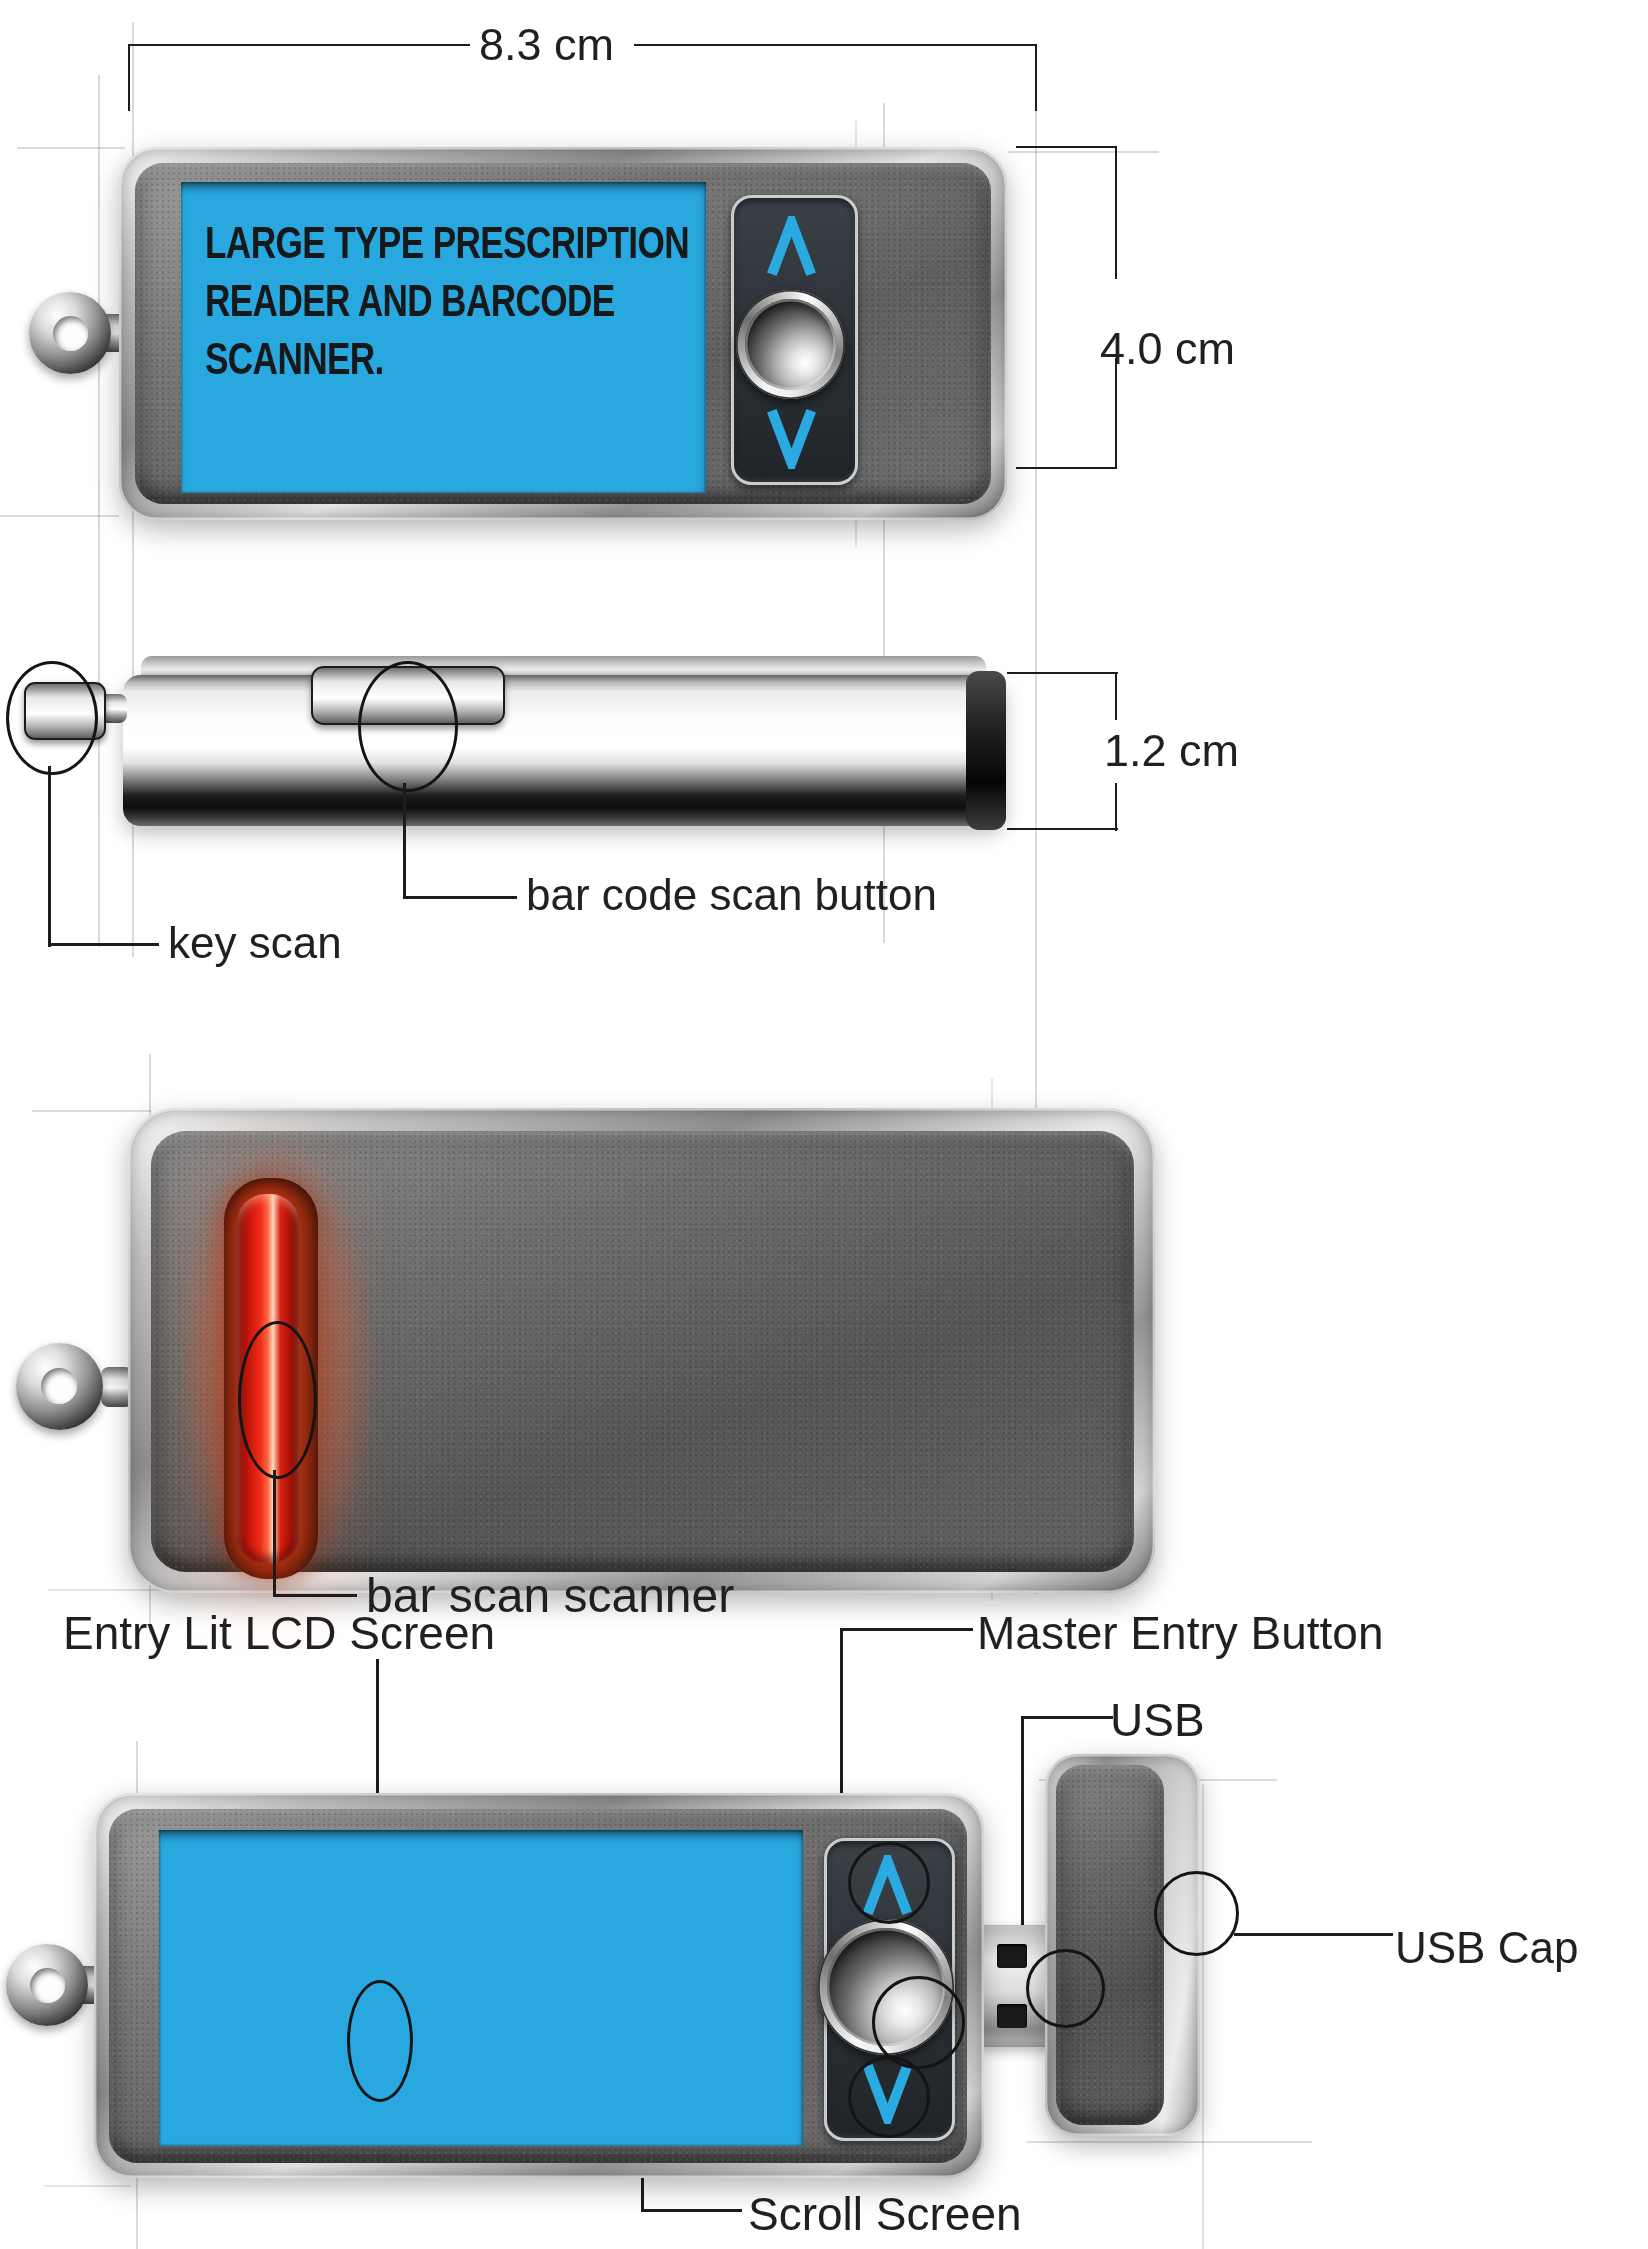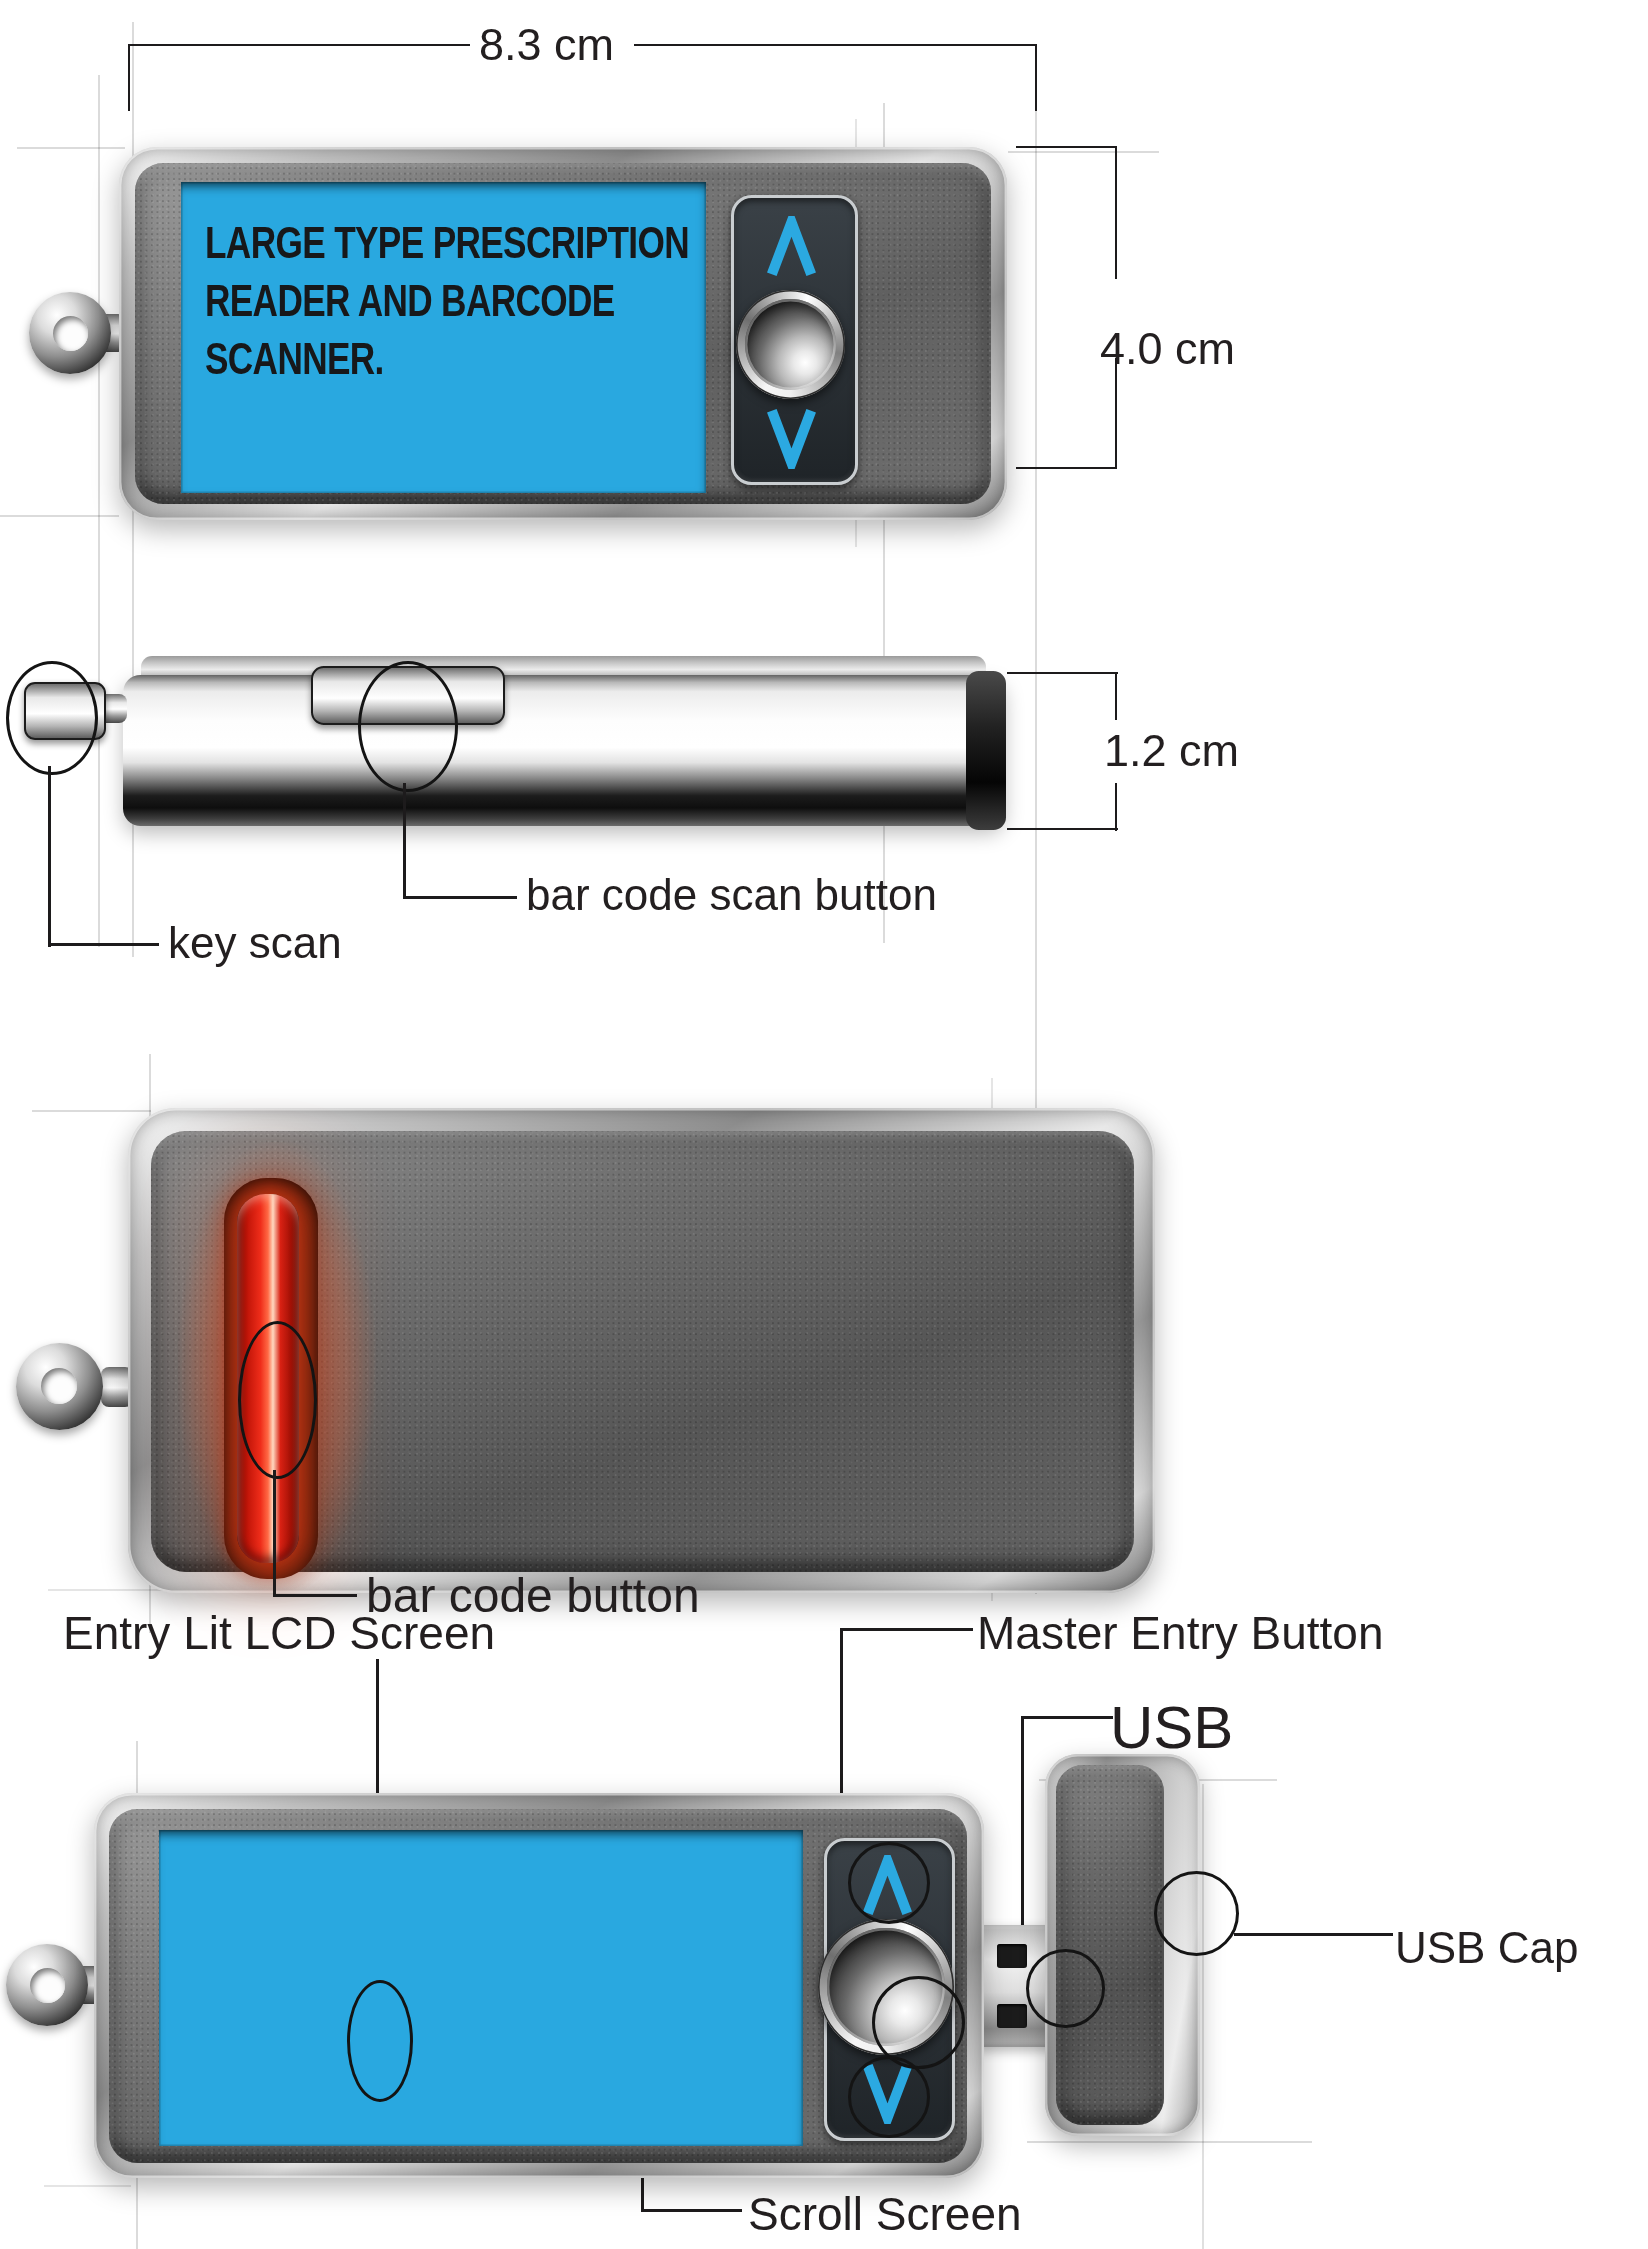--- a/index.html
+++ b/index.html
@@ -182,7 +182,7 @@
     <div class="ann" style="left:238px;top:1321px;width:73px;height:152px;"></div>
     <div class="ln" style="left:273px;top:1470px;width:3.2px;height:127px;"></div>
     <div class="ln" style="left:273px;top:1594px;width:84px;height:3.2px;"></div>
-    <div class="lbl" style="left:366px;top:1568px;font-size:48px;">bar code button</div>
+    <div class="lbl" style="left:366px;top:1568px;font-size:48px;">bar scan scanner</div>
   </div>
 
   <div>

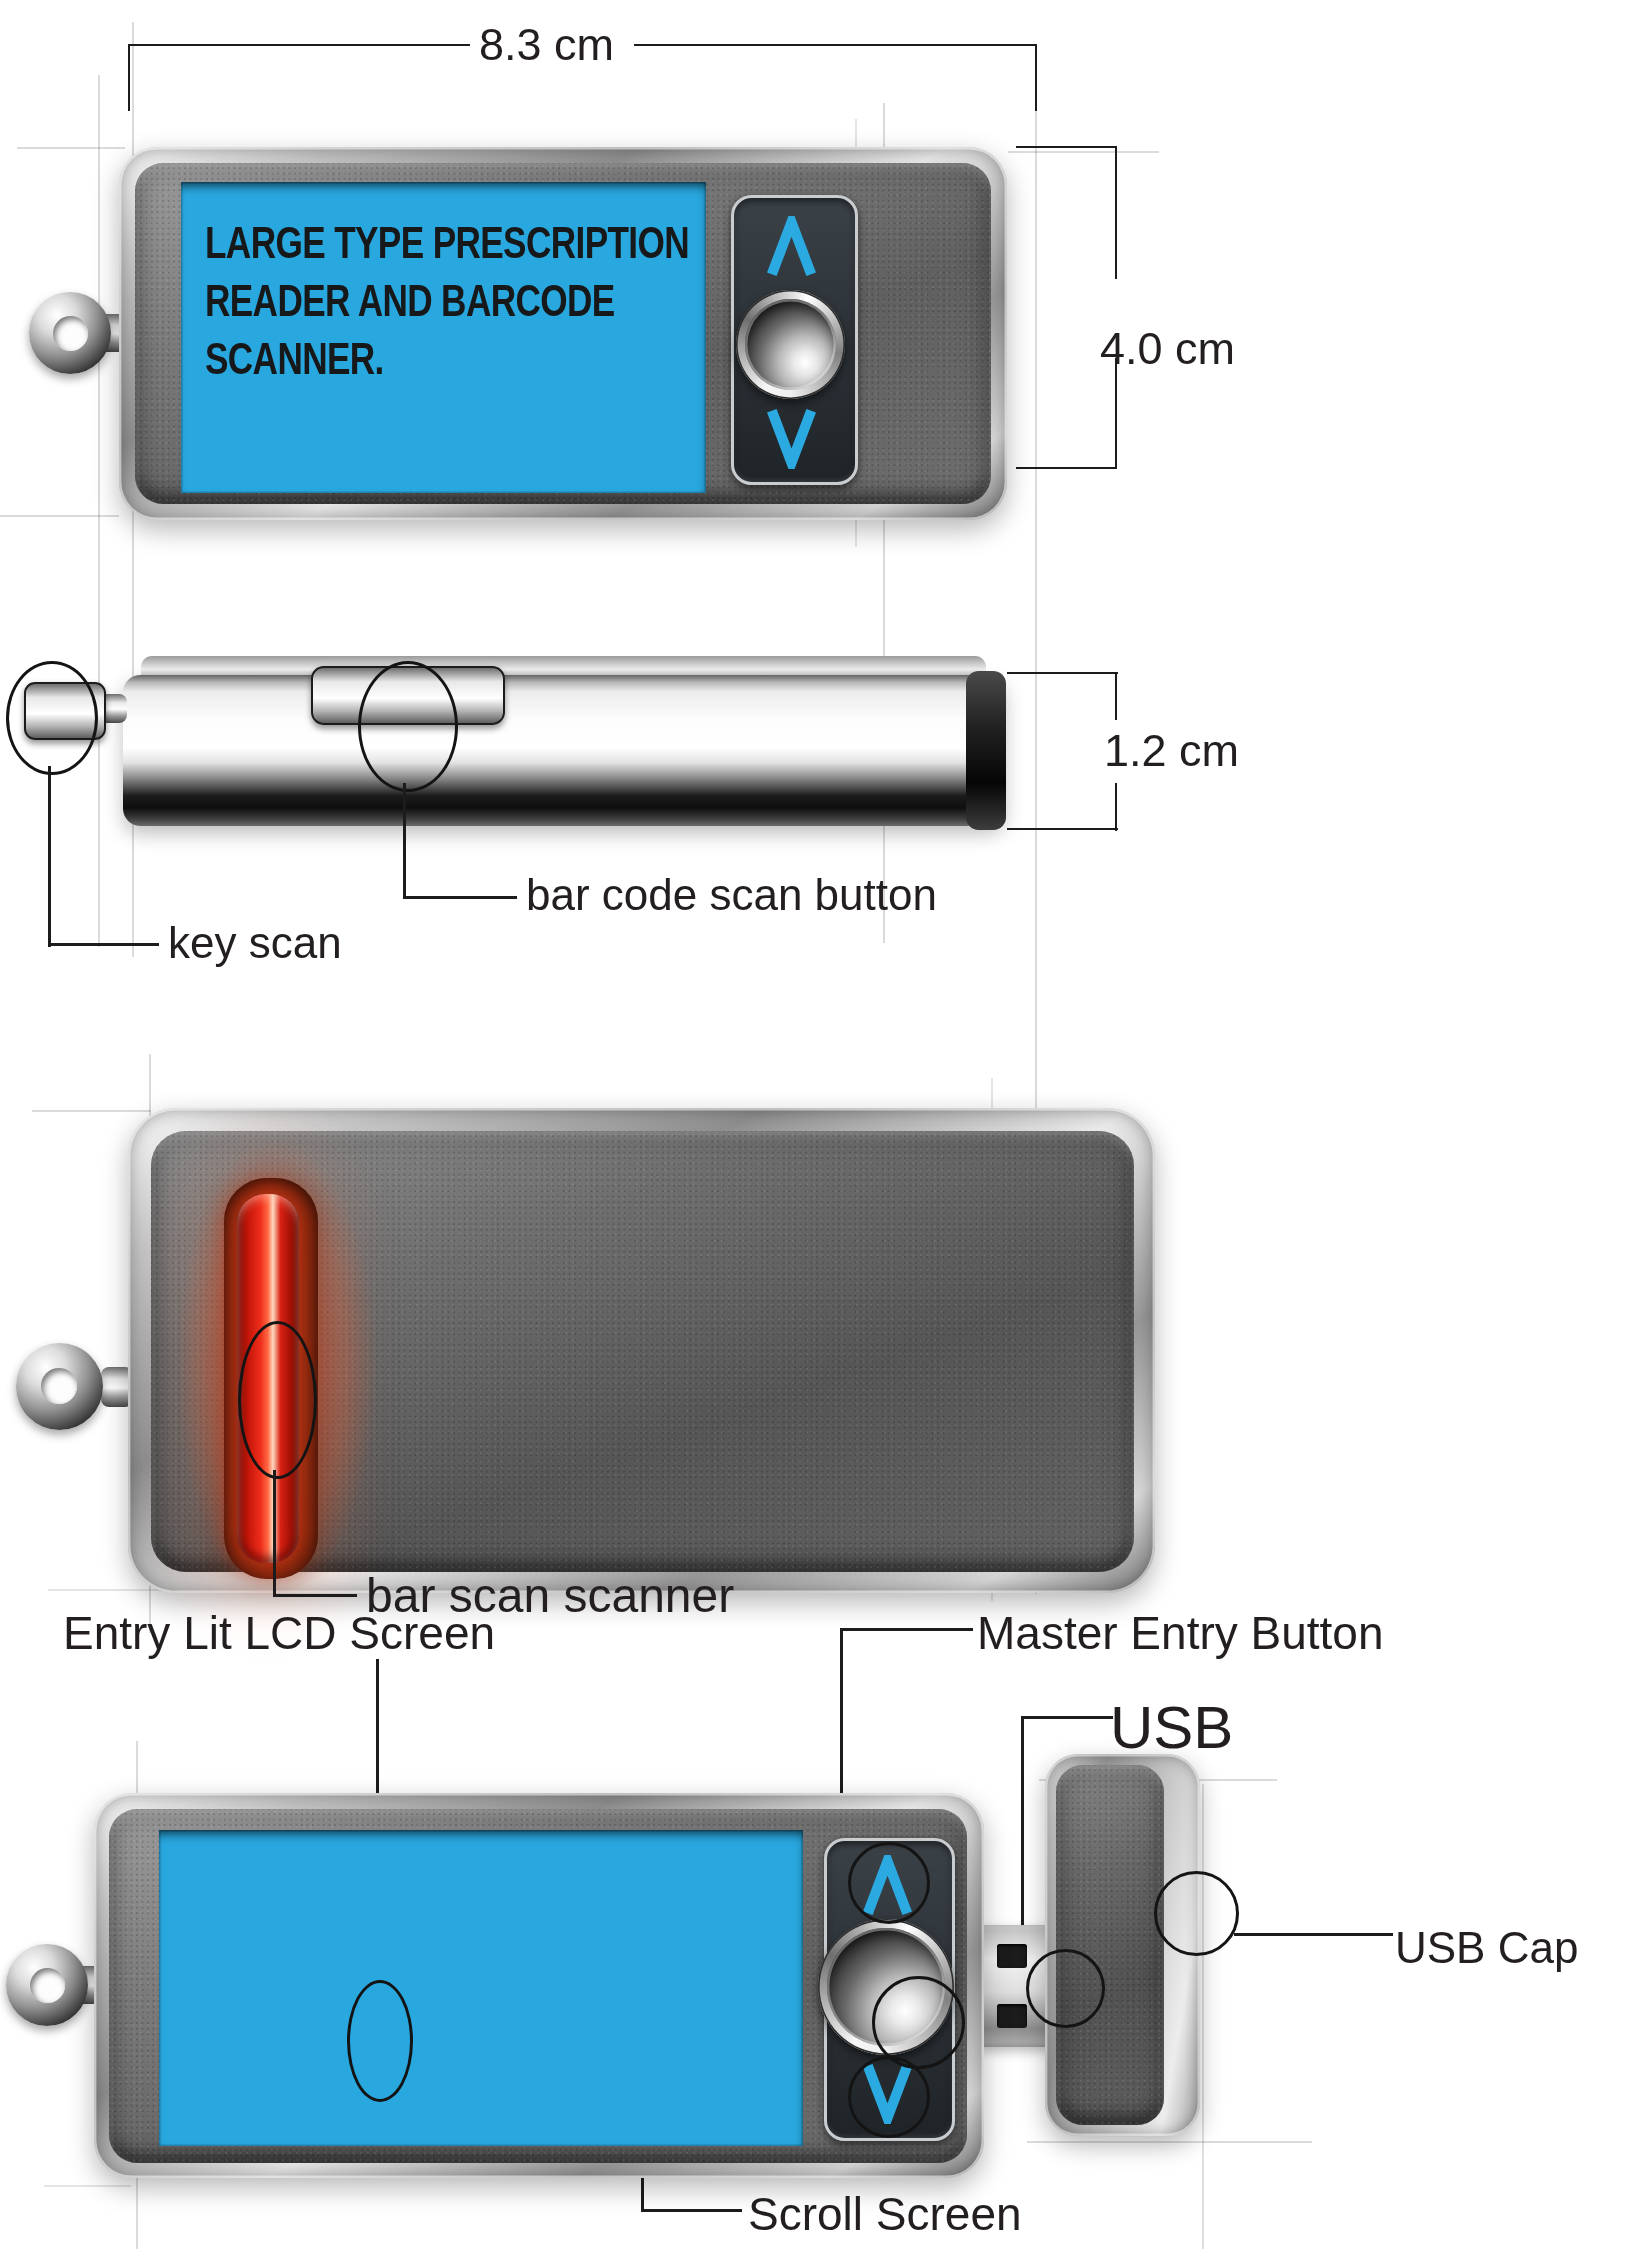--- a/index.html
+++ b/index.html
@@ -189,7 +189,7 @@
 
     <div class="lbl" style="left:63px;top:1606px;font-size:46px;">Entry Lit LCD Screen</div>
     <div class="lbl" style="left:977px;top:1606px;font-size:46px;">Master Entry Button</div>
-    <div class="lbl" style="left:1110px;top:1693px;font-size:60px;">USB</div>
+    <div class="lbl" style="left:1110px;top:1693px;font-size:46px;">USB</div>
     <div class="lbl" style="left:1395px;top:1923px;font-size:44px;">USB Cap</div>
     <div class="lbl" style="left:748px;top:2187px;font-size:46px;">Scroll Screen</div>
 

